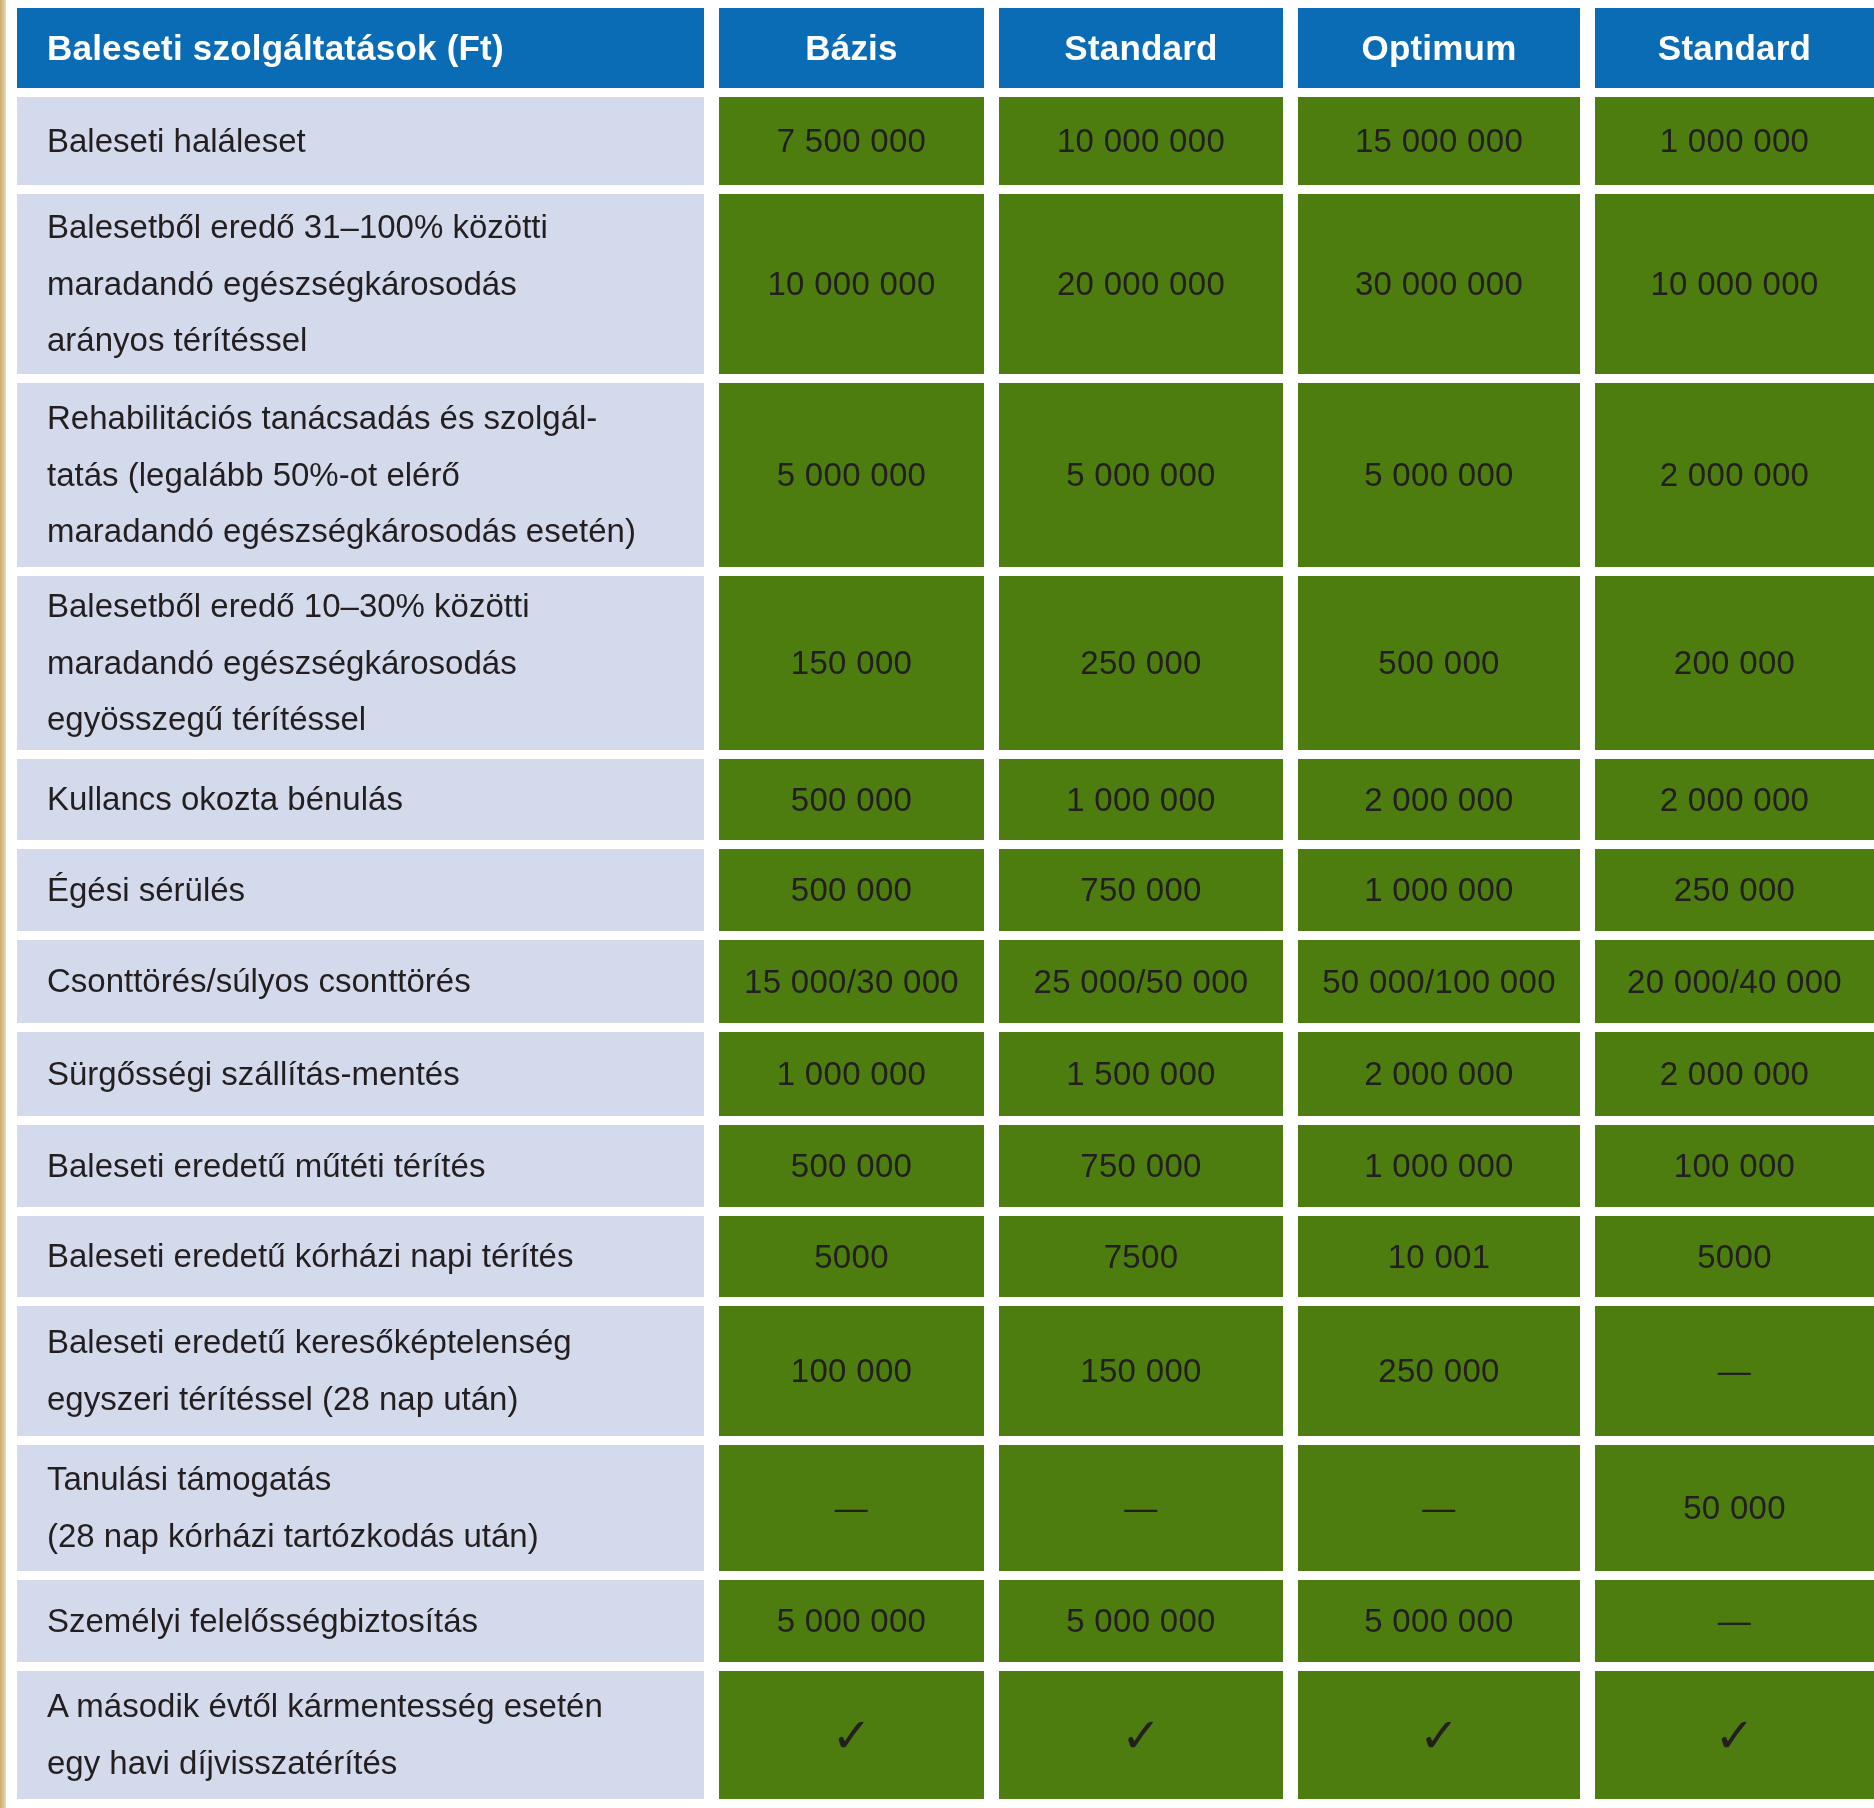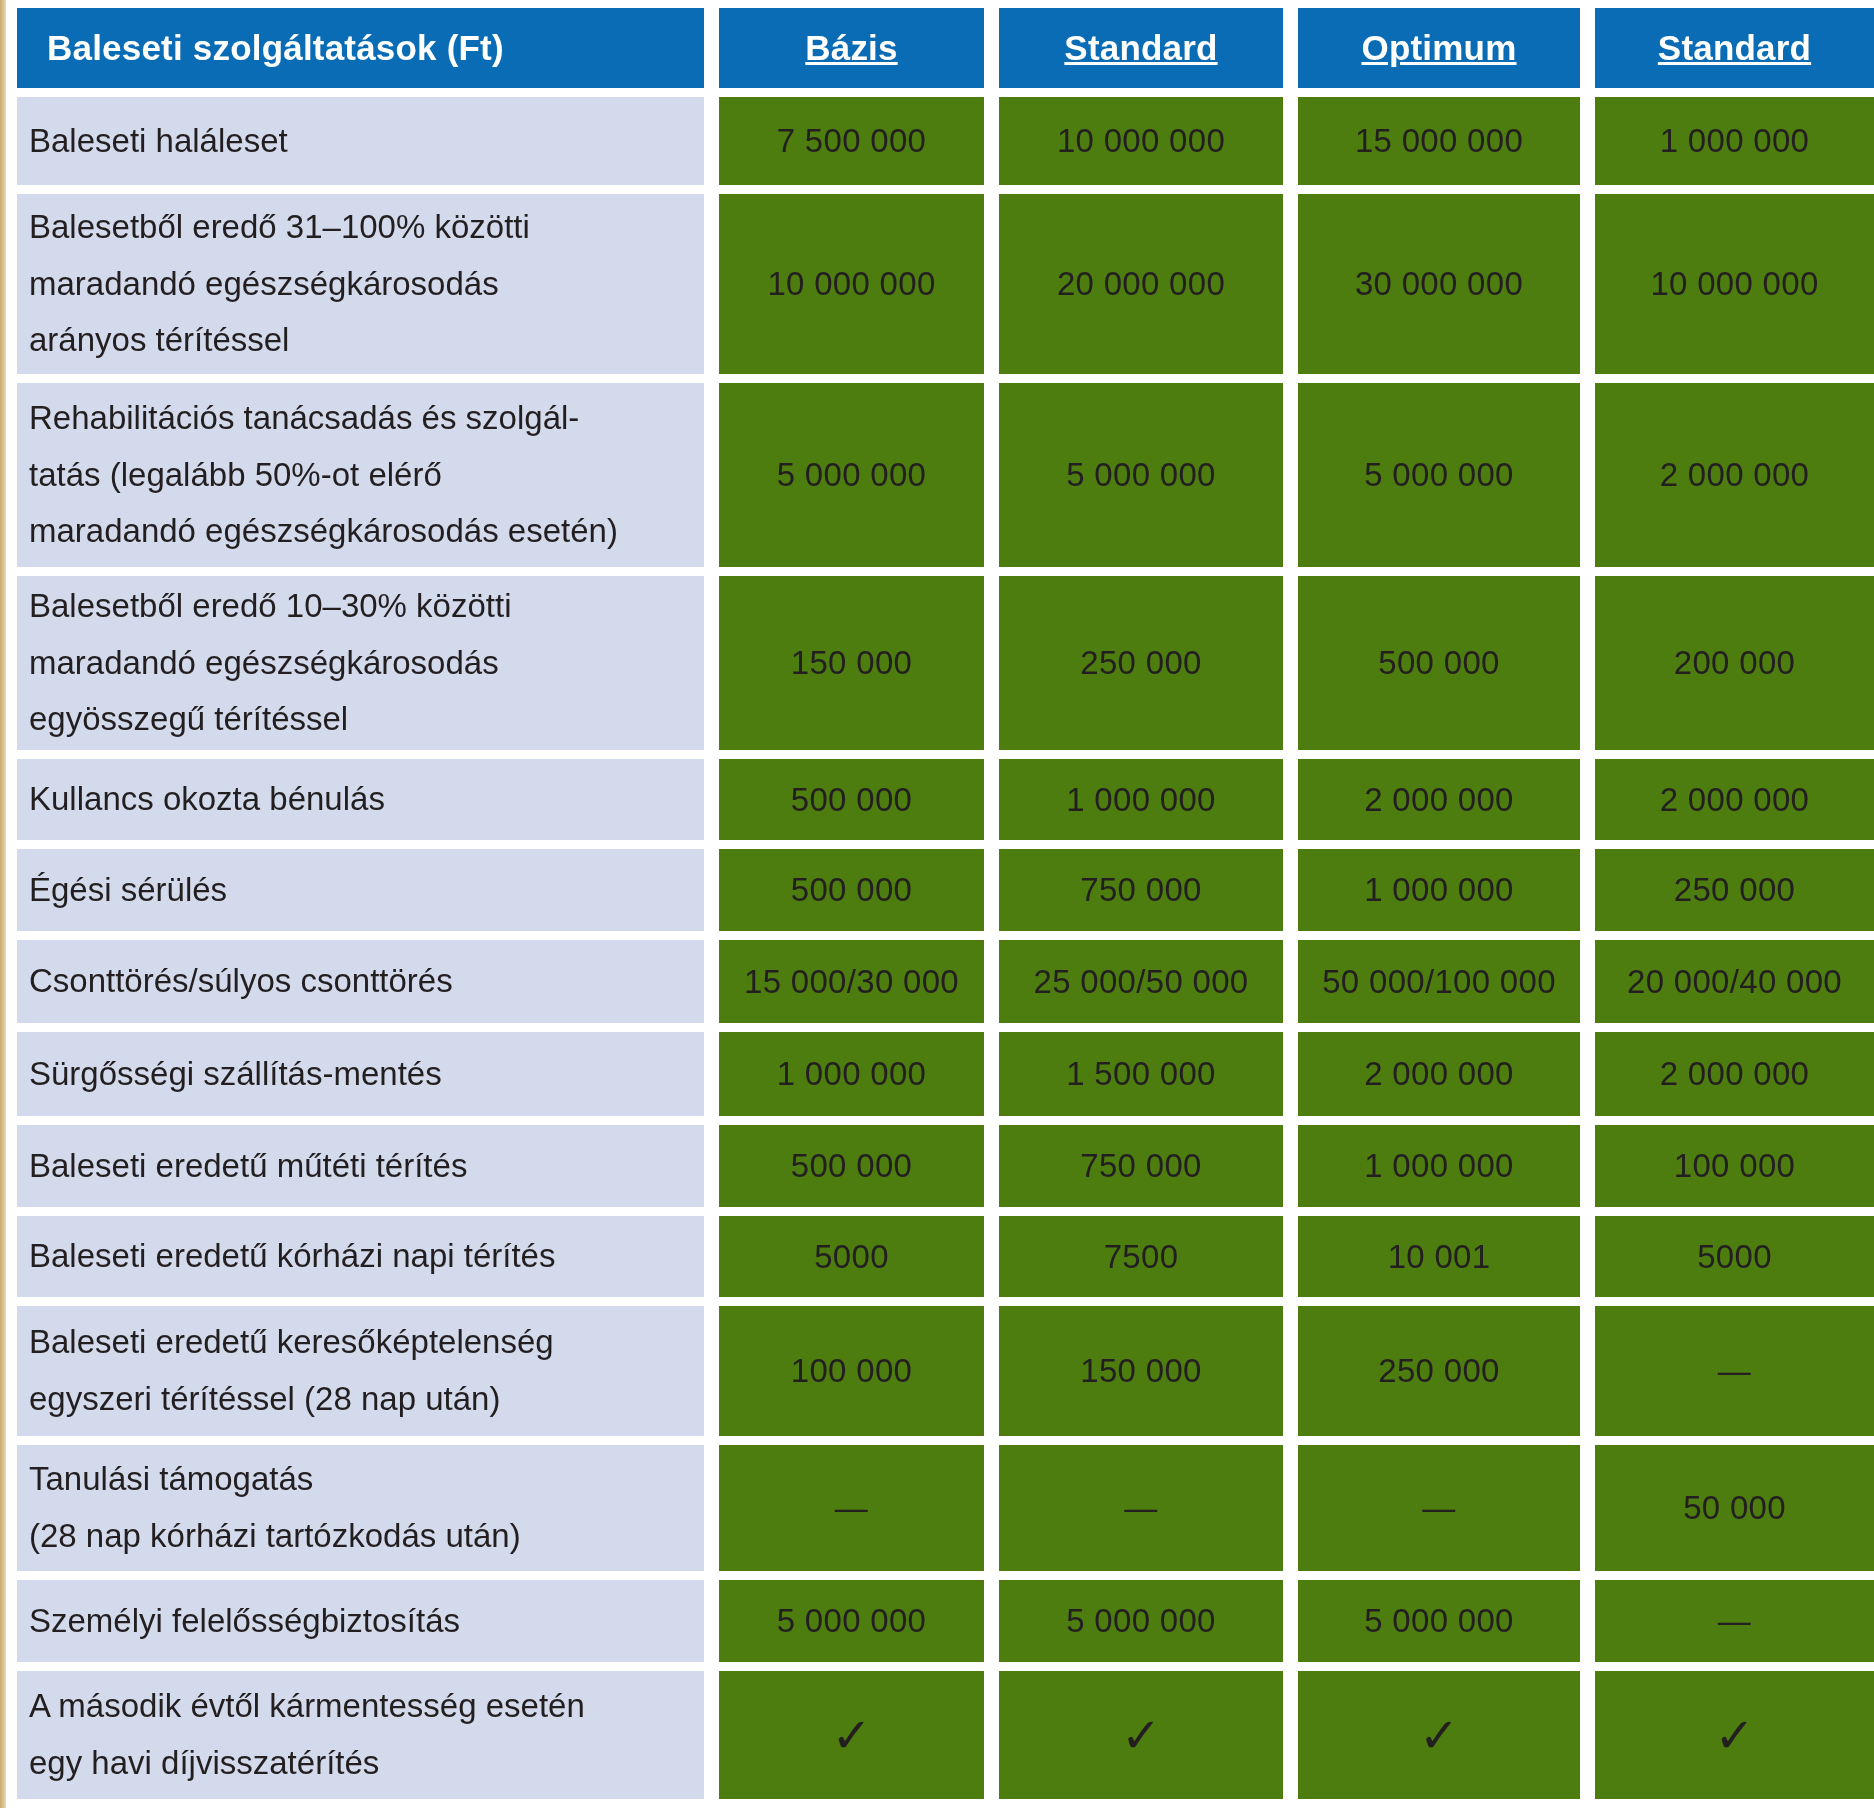--- a/index.html
+++ b/index.html
@@ -33,7 +33,7 @@
     letter-spacing: 0.2px;
   }
   .head-label { justify-content: flex-start; padding-left: 30px; }
-  .head-plan  { justify-content: center; text-decoration: underline; }
+  .head-plan  { justify-content: center; }
   .label {
     background: #d3daec;
     color: #231f20;

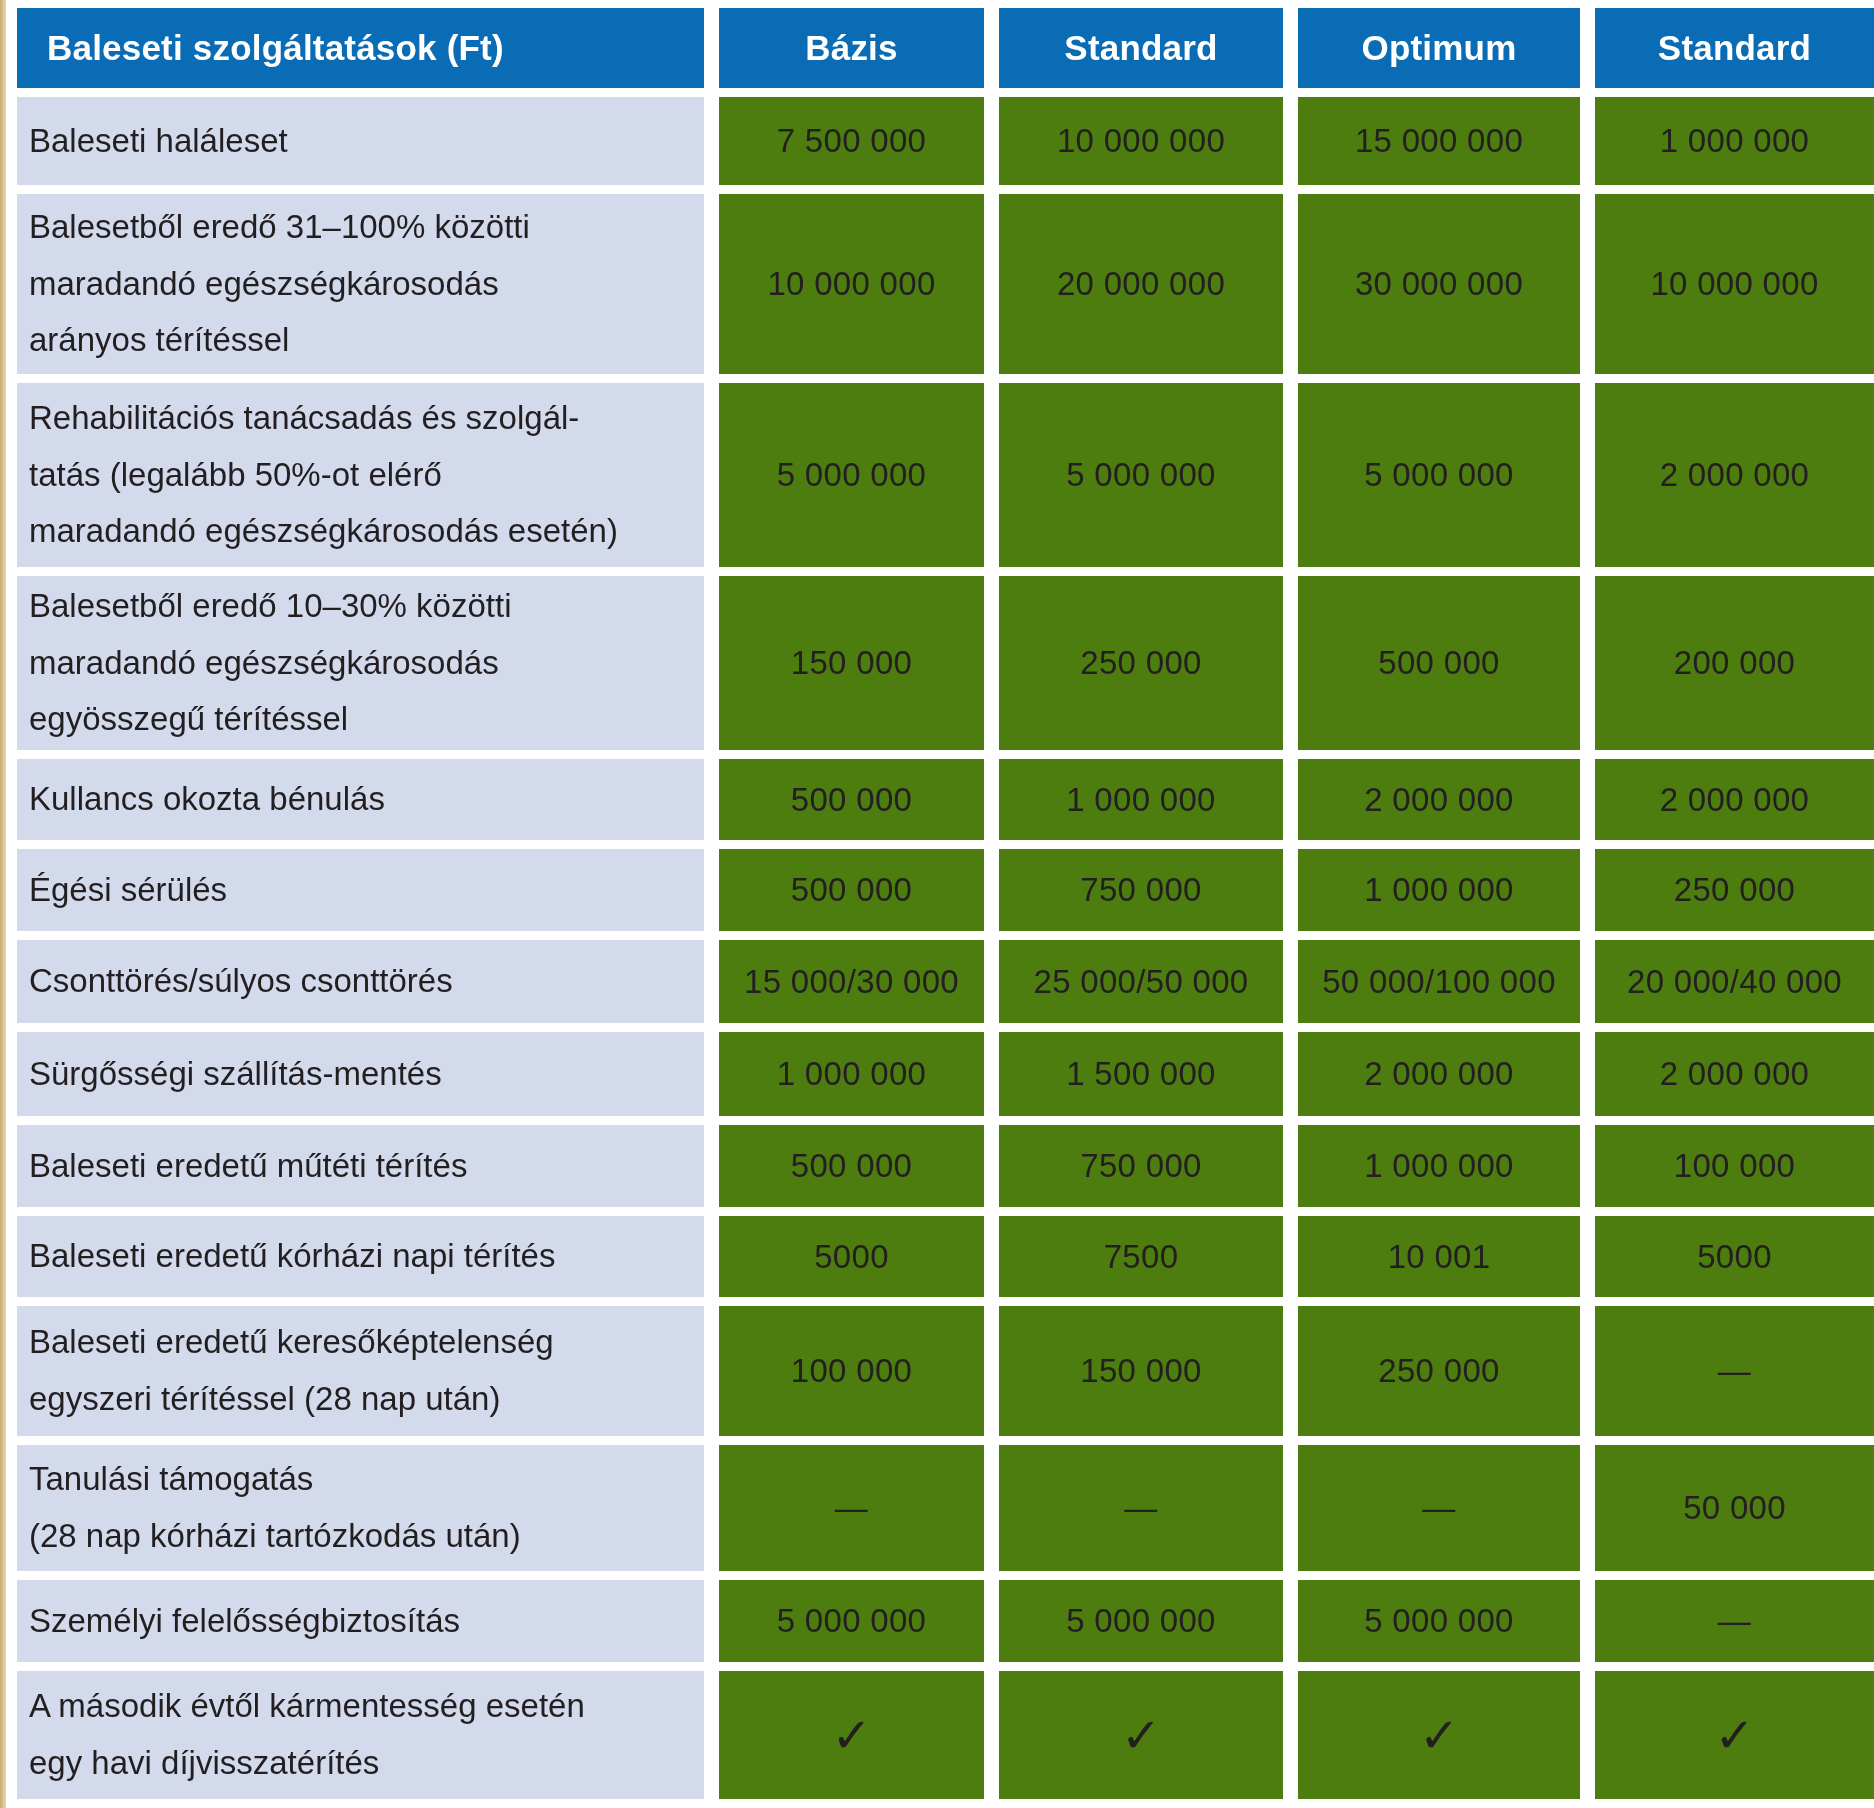--- a/index.html
+++ b/index.html
@@ -39,7 +39,7 @@
     color: #231f20;
     font-size: 33px;
     line-height: 1.72;
-    padding-left: 12px;
+    padding-left: 30px;
     padding-right: 24px;
     white-space: pre-line;
   }

